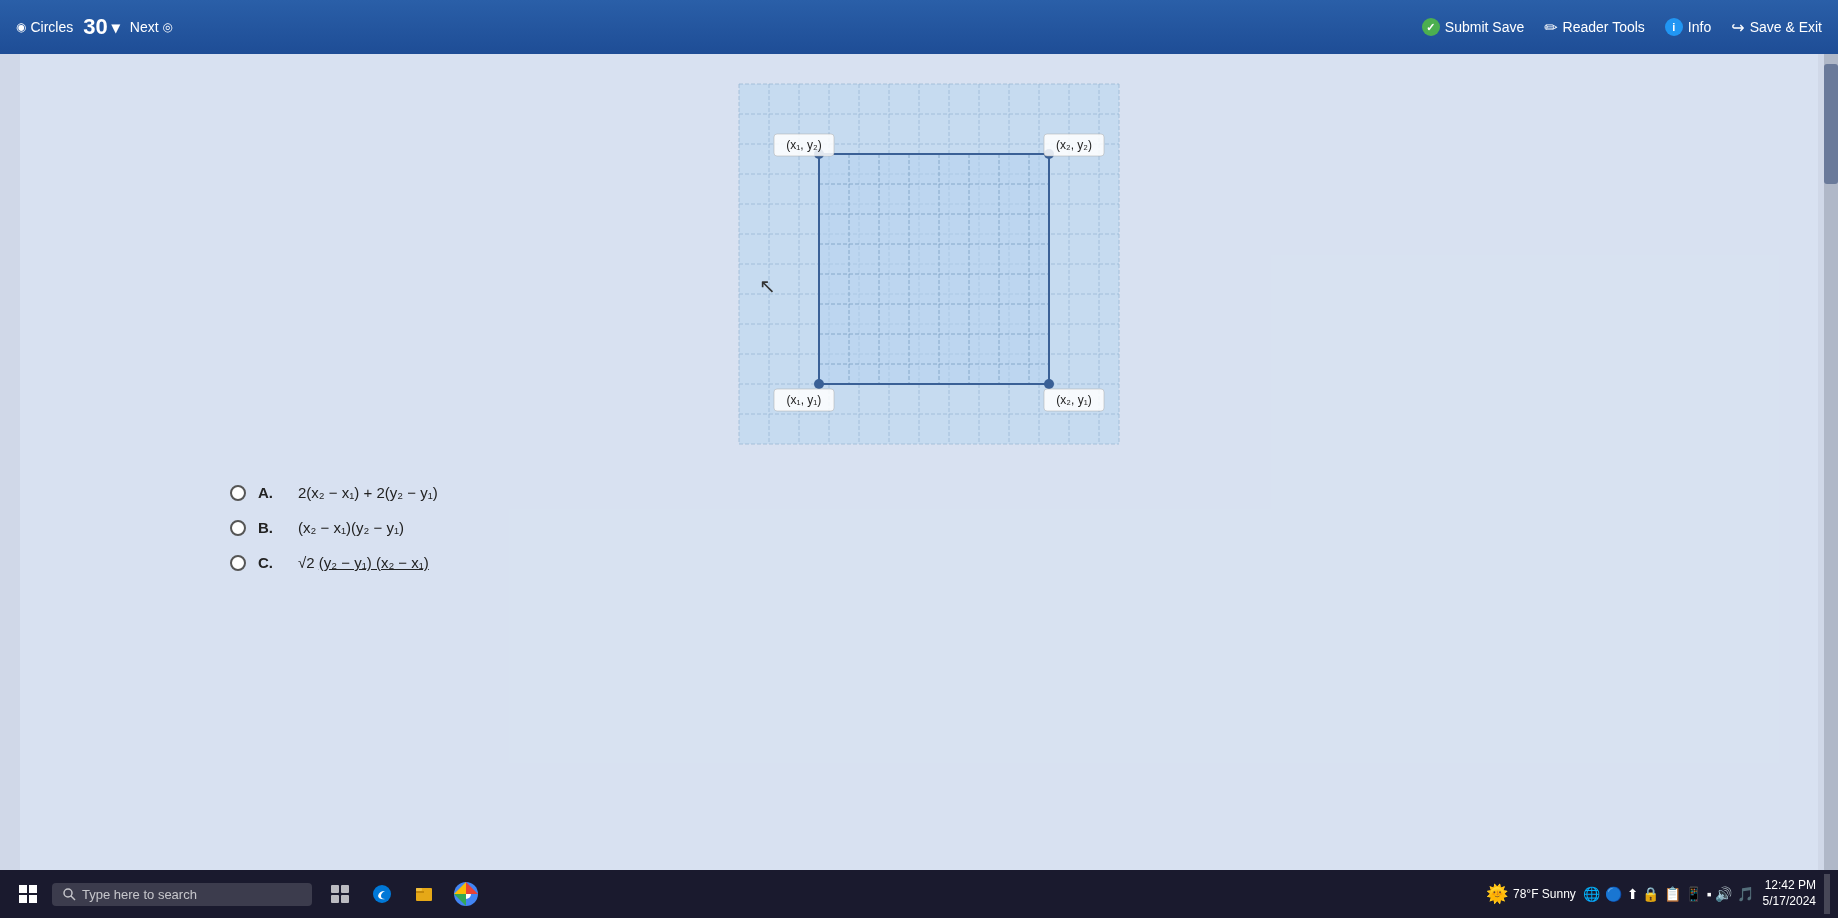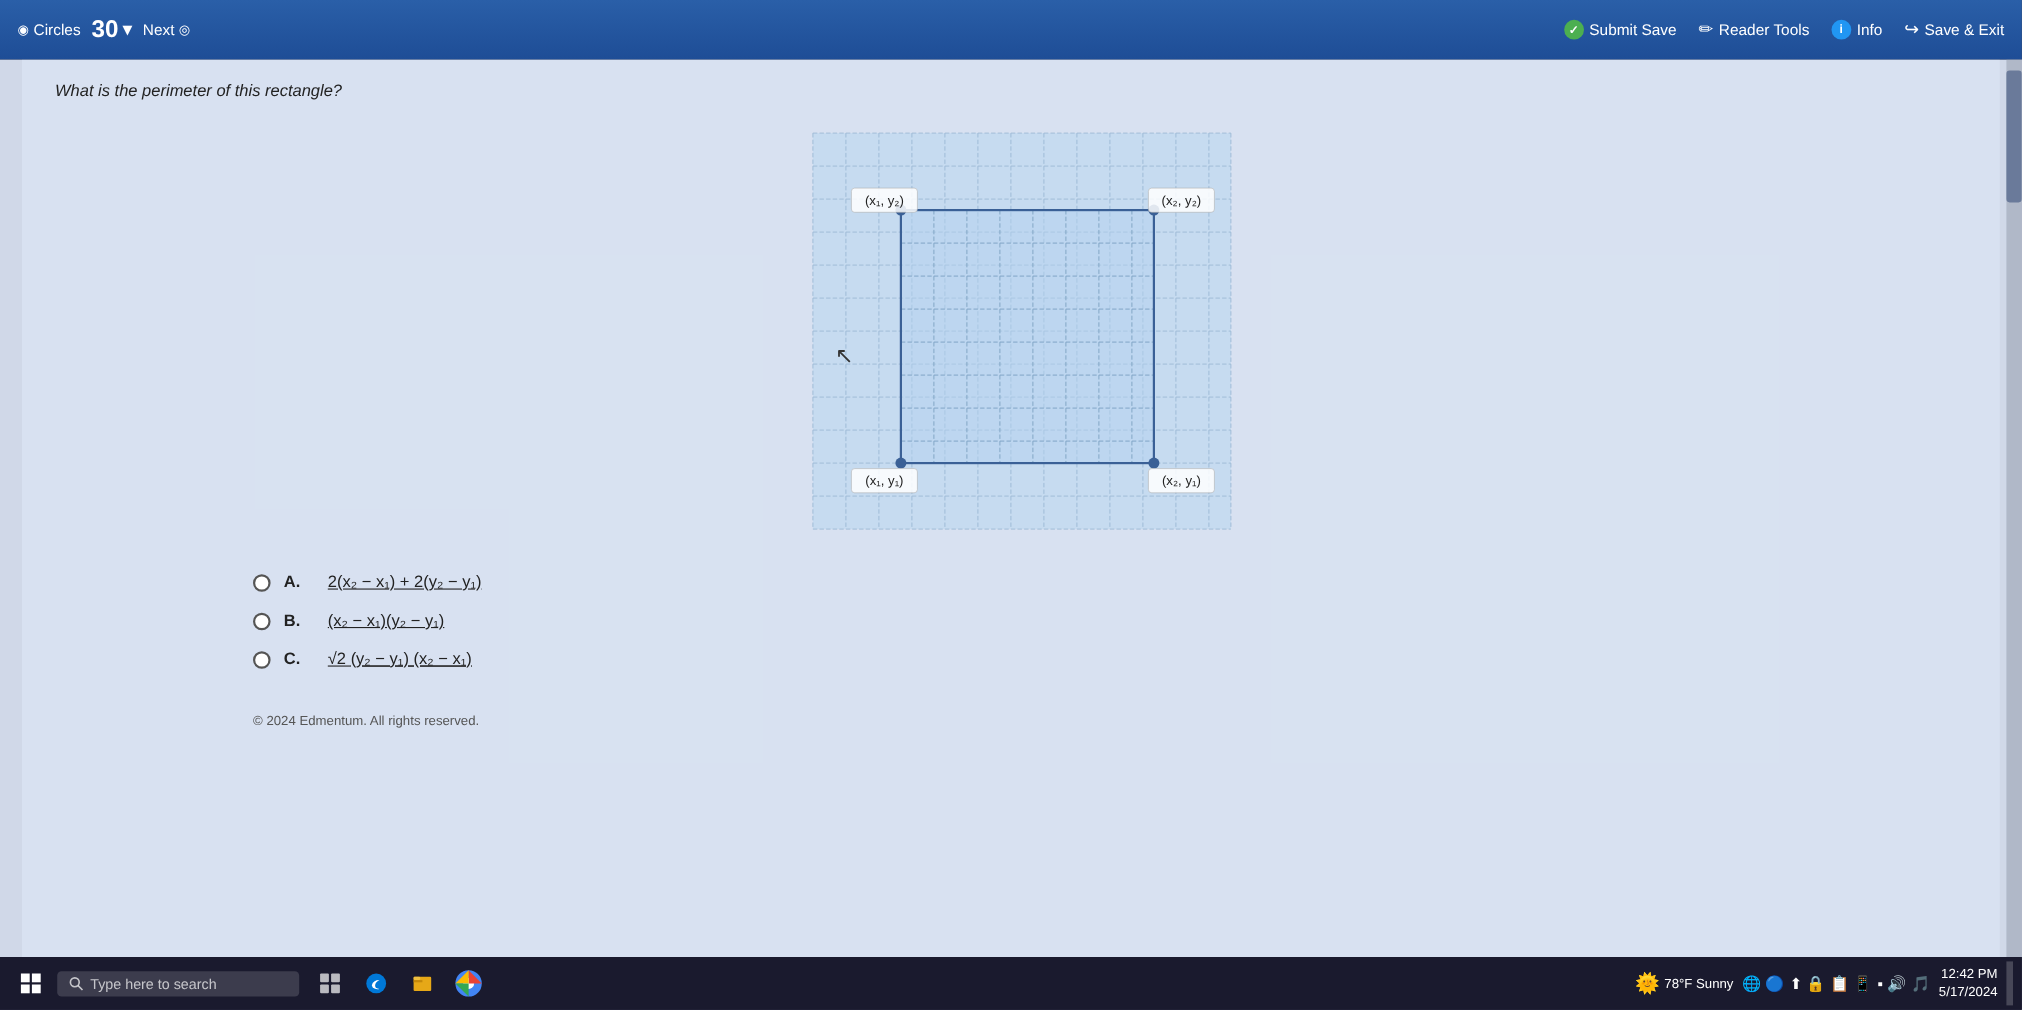--- a/index.html
+++ b/index.html
@@ -325,7 +325,6 @@
 
   <div class="content-panel">
 
-    <div class="question-text">What is the perimeter of this rectangle?</div>
 
     <div class="graph-container">
       <div class="graph-area">

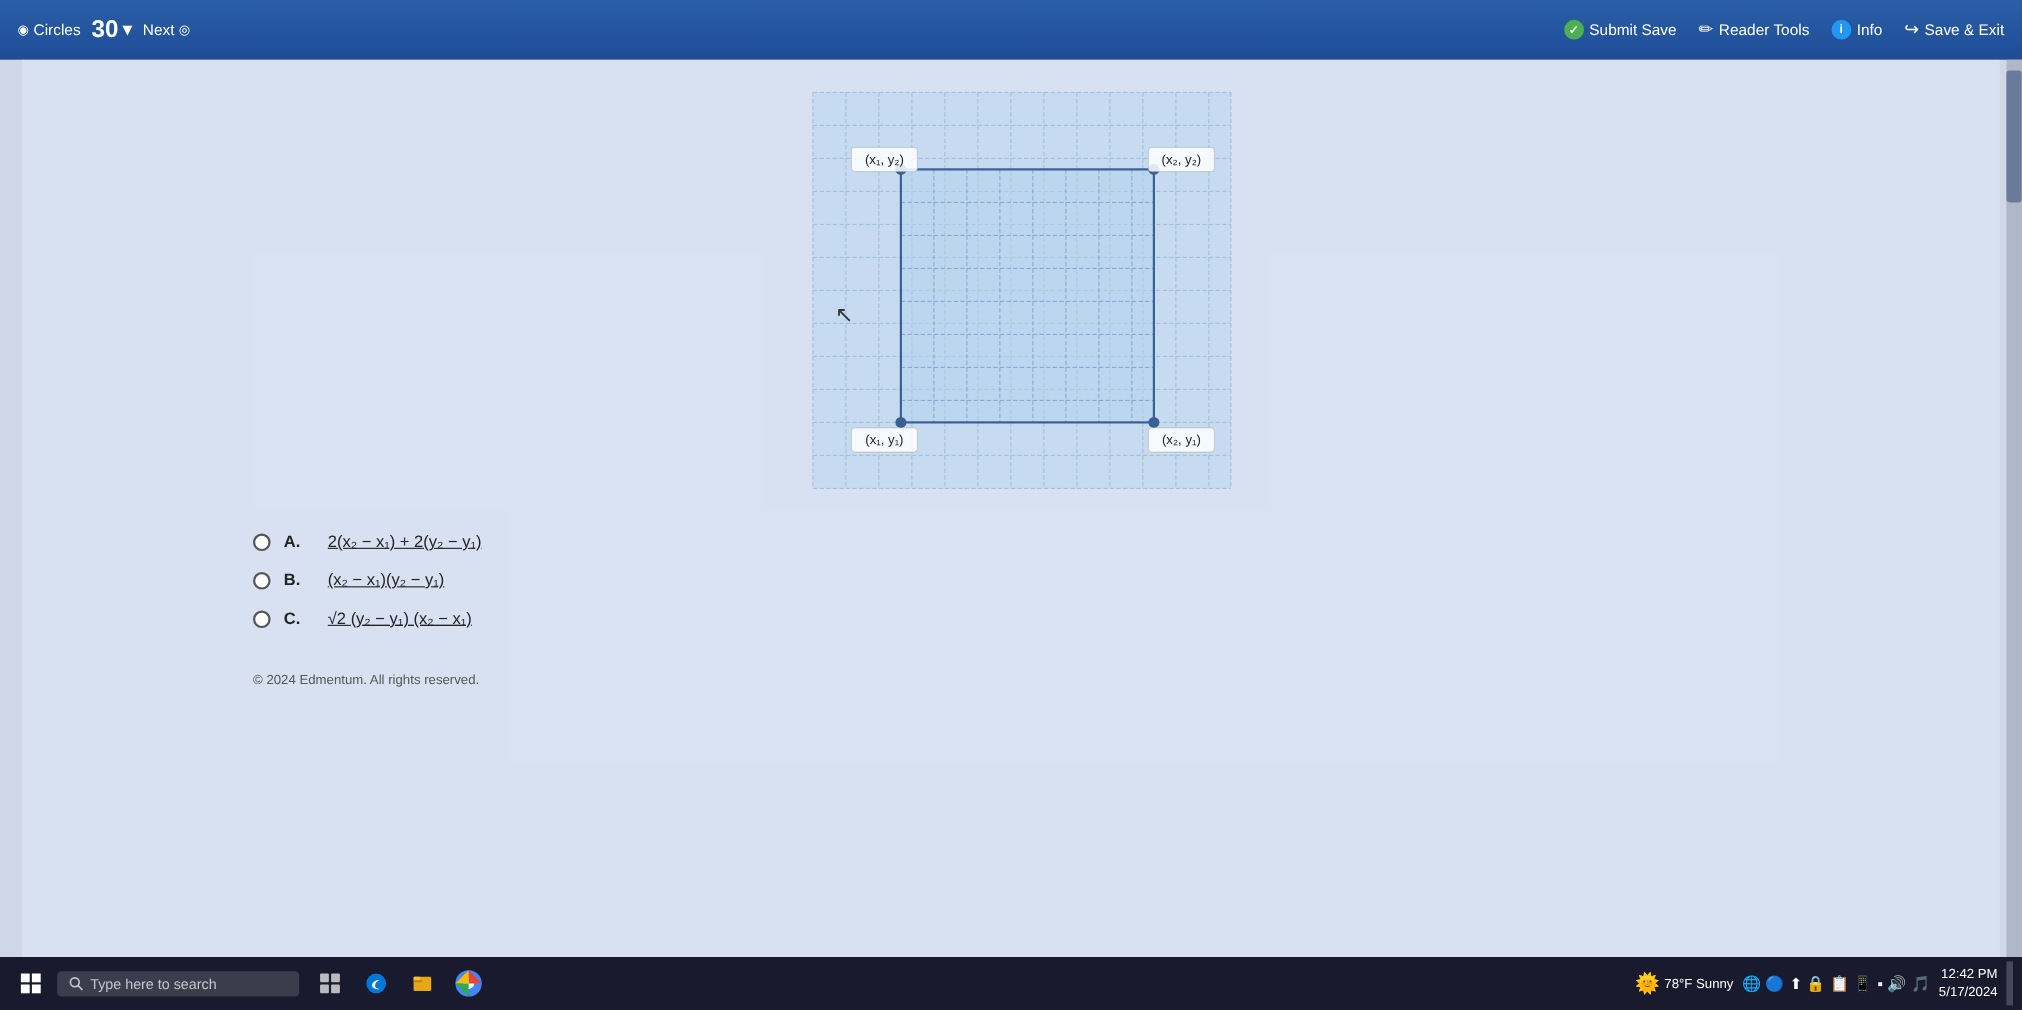--- a/index.html
+++ b/index.html
@@ -171,7 +171,6 @@
 
     .choice-text {
       font-size: 15px;
-      text-decoration: underline;
     }
 
     .choice-text .underline {

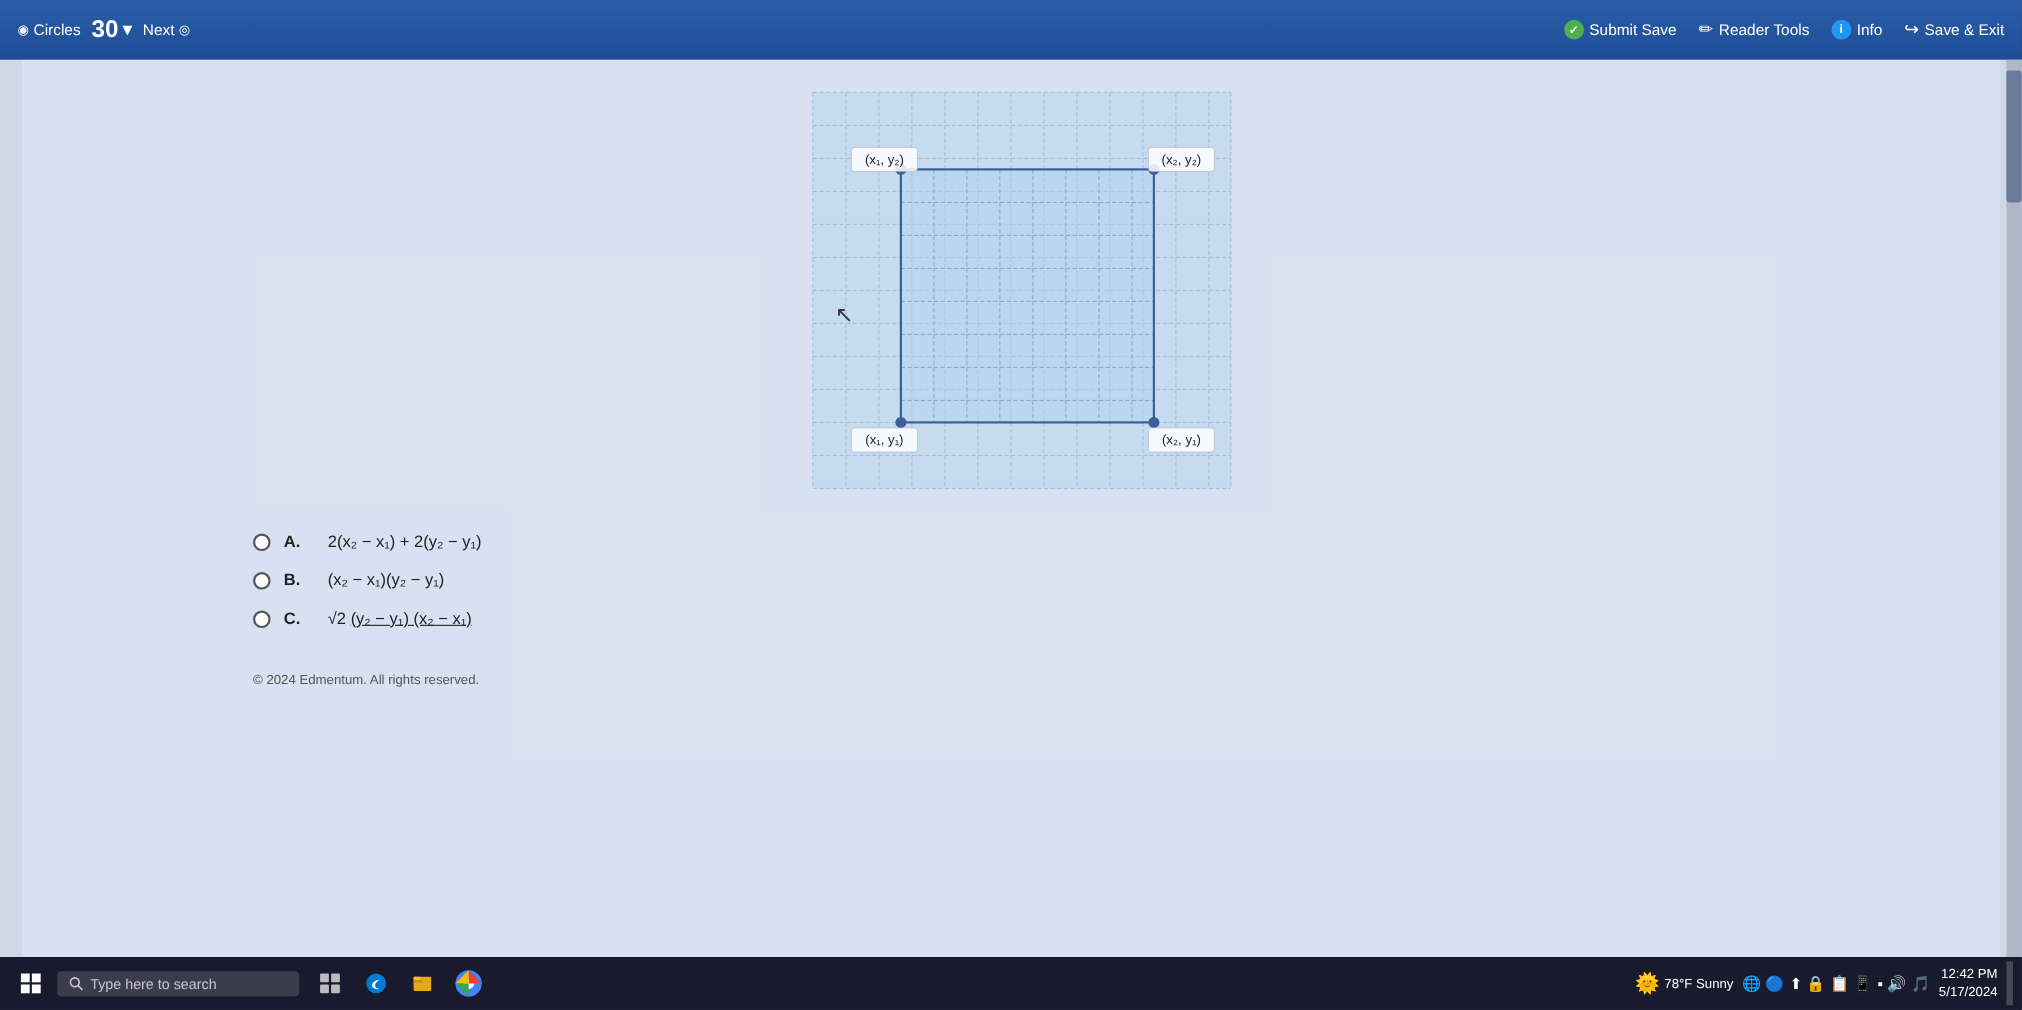--- a/index.html
+++ b/index.html
@@ -422,7 +422,6 @@
       </div>
     </div>
 
-    <div class="footer-content">© 2024 Edmentum. All rights reserved.</div>
   </div>
 </div>
 

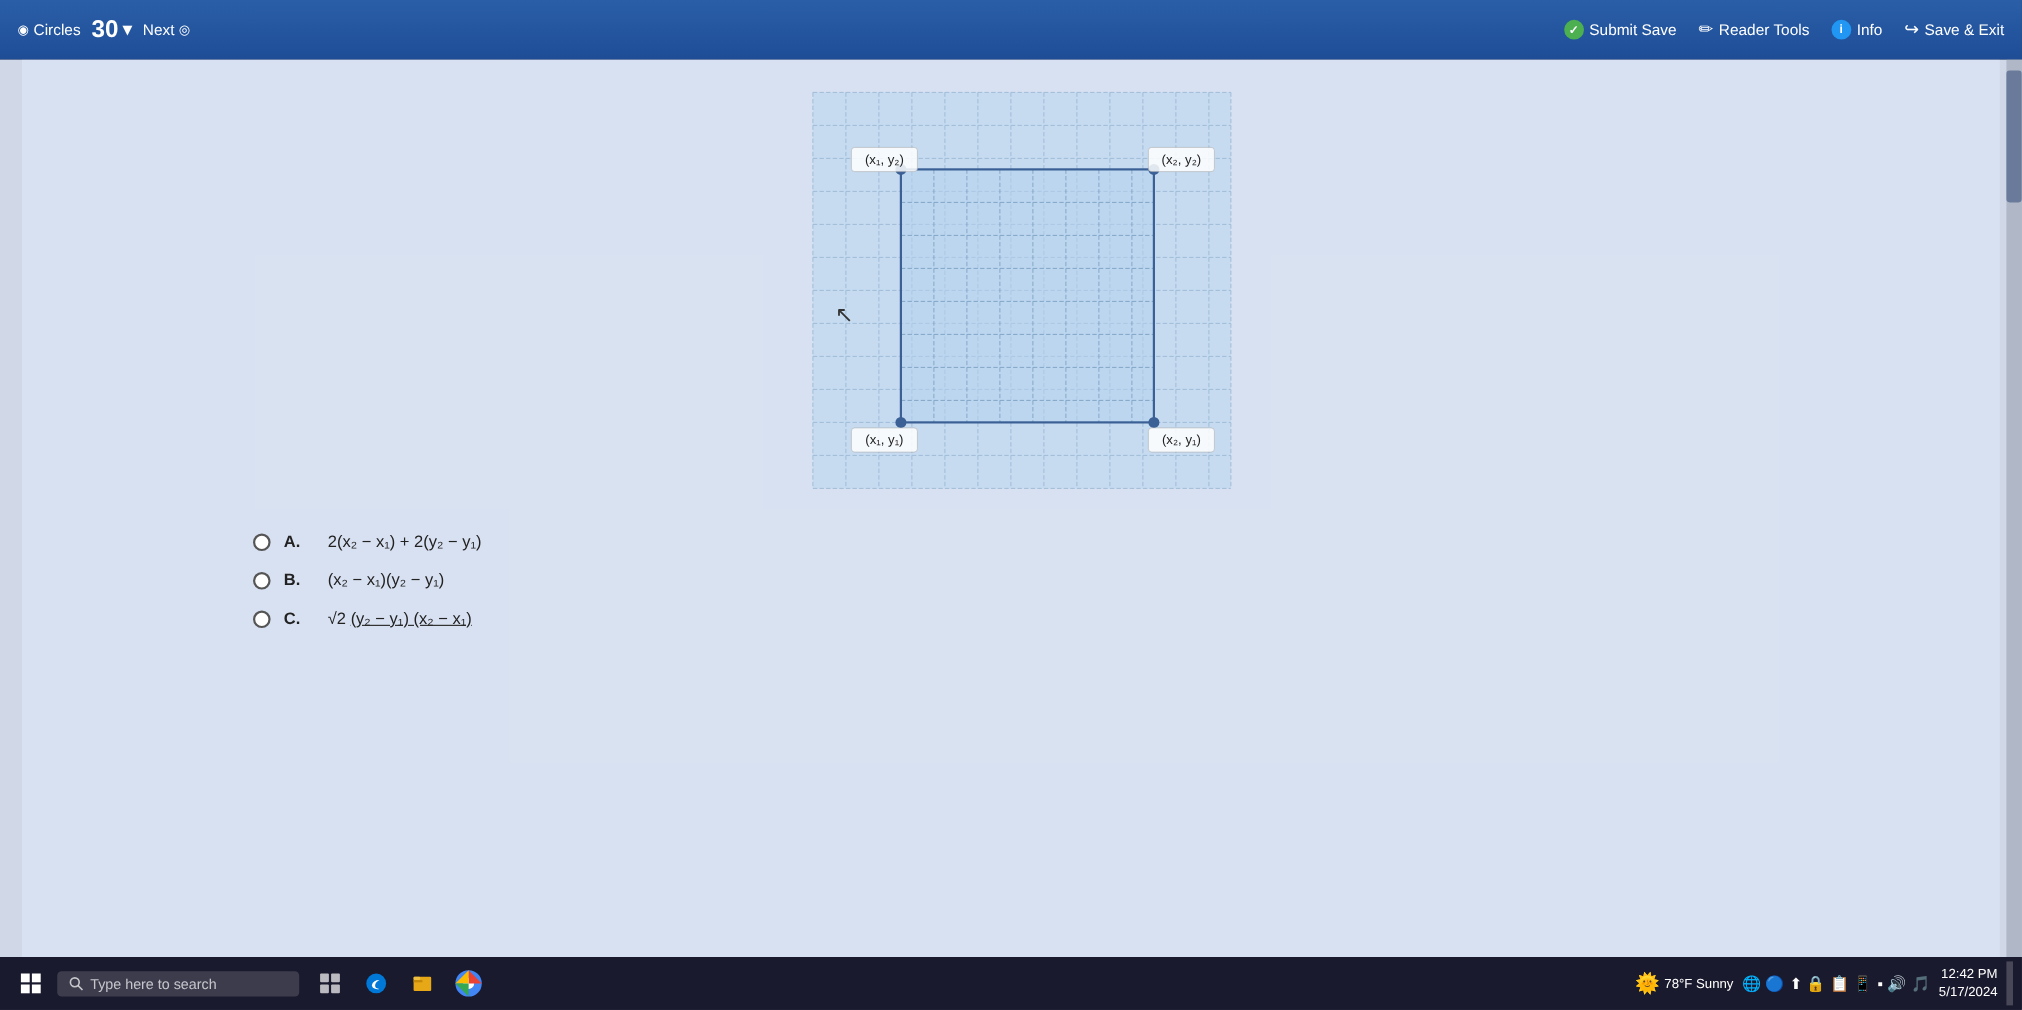--- a/index.html
+++ b/index.html
@@ -215,7 +215,7 @@
       border-radius: 4px;
       padding: 4px 10px;
       gap: 6px;
-      width: 220px;
+      width: 260px;
       cursor: pointer;
     }
 

